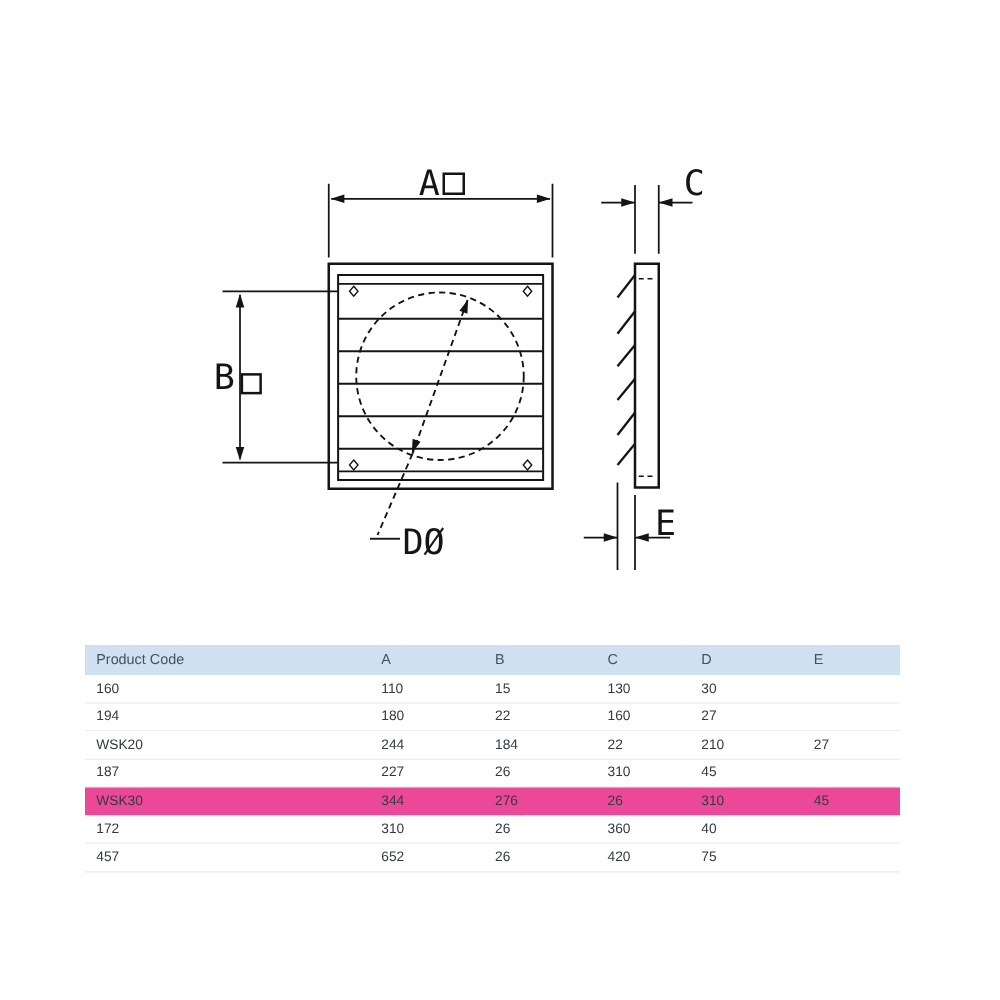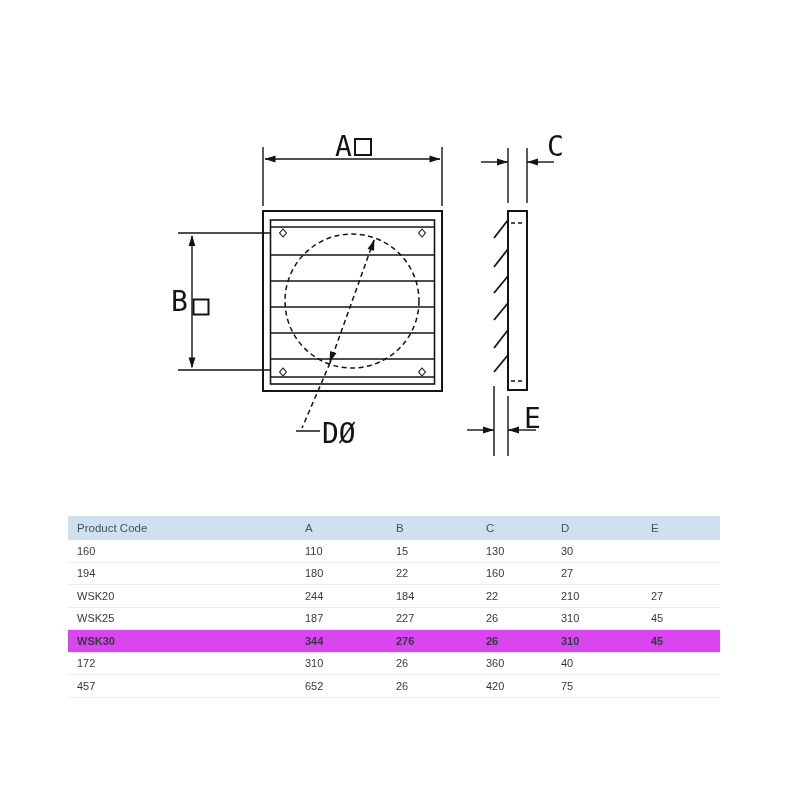--- a/index.html
+++ b/index.html
@@ -152,7 +152,6 @@
           <div>27</div>
         </div>
         <div class="trow">
-          <div>WSK25</div>
           <div>187</div>
           <div>227</div>
           <div>26</div>

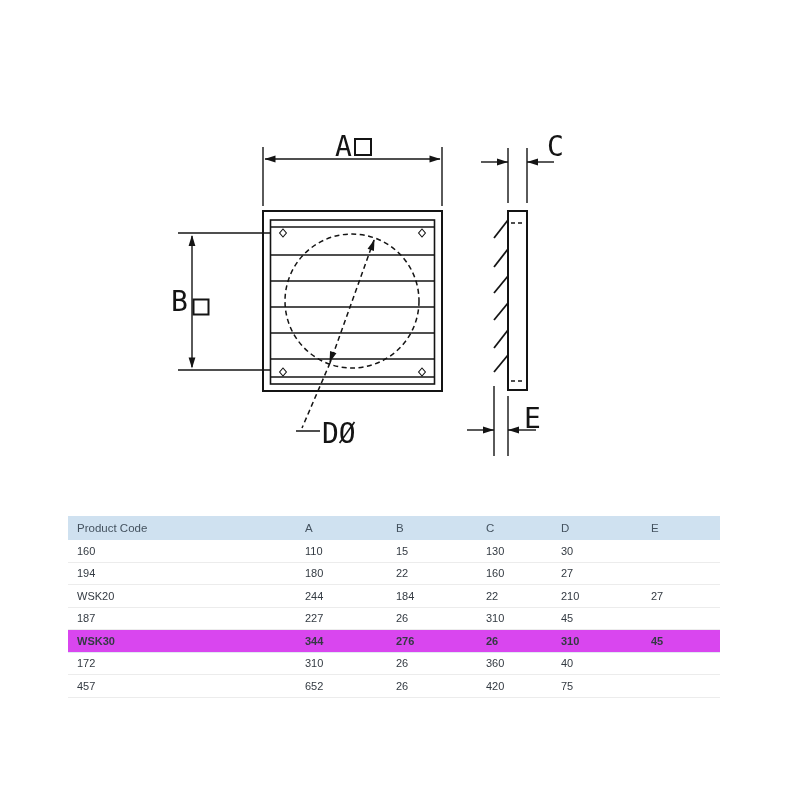--- a/index.html
+++ b/index.html
@@ -14,7 +14,7 @@
   .trow{display:grid;grid-template-columns:237px 91px 90px 75px 90px 1fr;height:21.5px;
         align-items:center;border-bottom:1px solid #ececec;background:#ffffff;}
   .trow>div:first-child{padding-left:9px;}
-  .trow.hl{background:#d946ef;font-weight:bold;border-bottom-color:#e0e9f2;}
+  .trow.hl{background:#ec4899;font-weight:normal;border-bottom-color:#e0e9f2;}
 </style>
 </head>
 <body>

